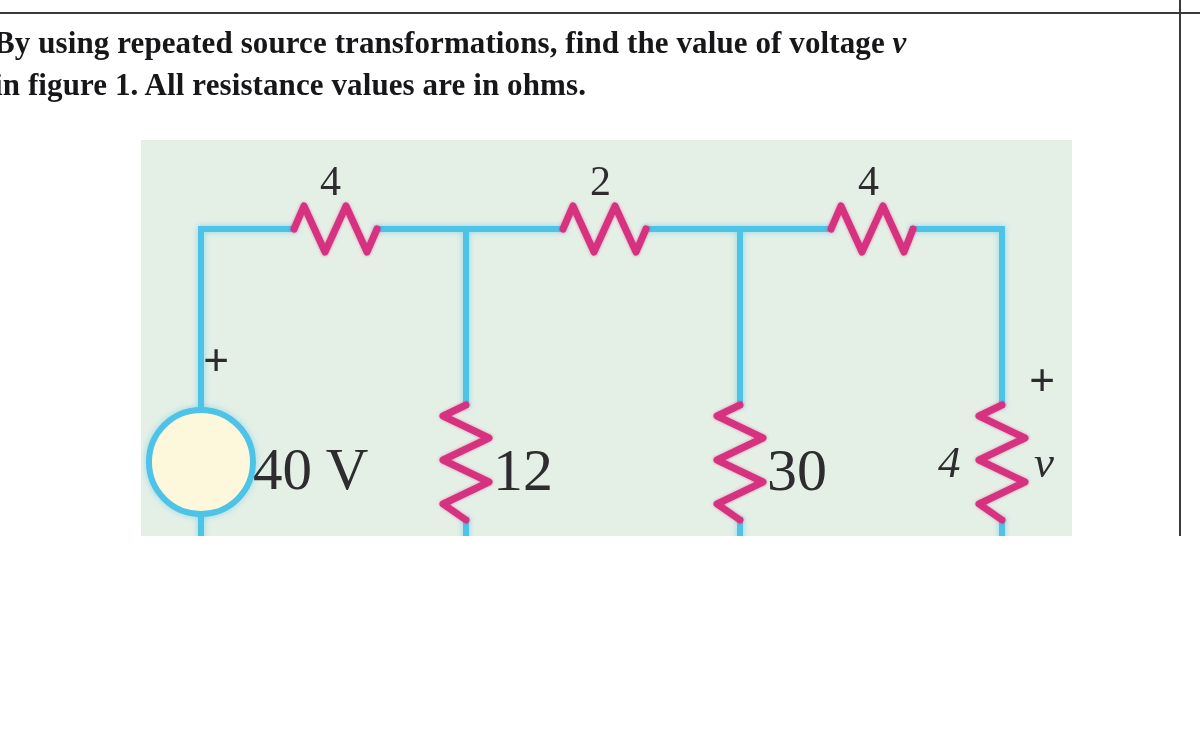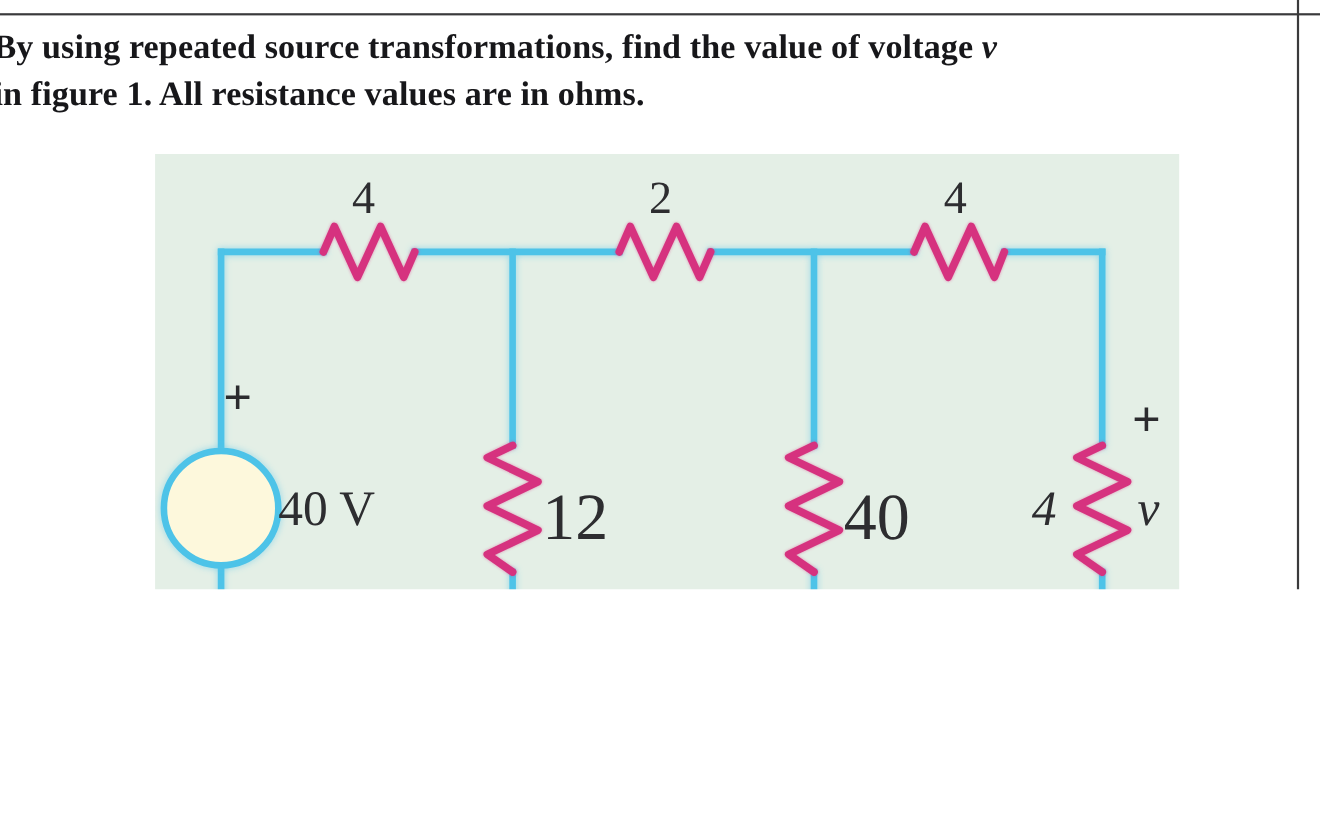--- a/index.html
+++ b/index.html
@@ -91,7 +91,7 @@
     font-size: 60px;
   }
   .lbl-src {
-    font-size: 45px;
+    font-size: 59px;
   }
   .lbl-sign {
     font-size: 46px;

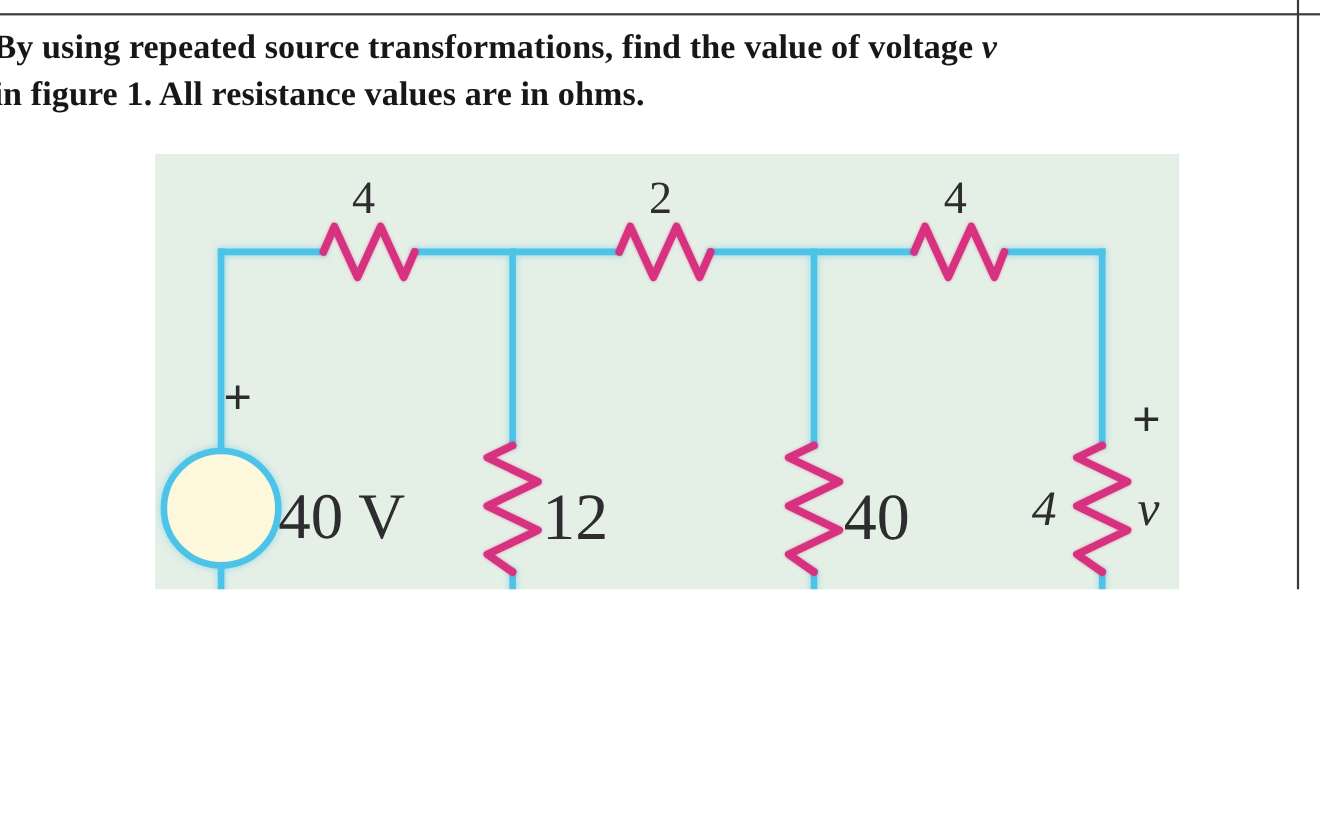--- a/index.html
+++ b/index.html
@@ -213,7 +213,7 @@
     <div class="lbl lbl-sign" style="left:63px; top:380px;">−</div>
 
     <div class="lbl lbl-num-side" style="left:352px; top:300px;">12</div>
-    <div class="lbl lbl-num-side" style="left:626px; top:300px;">40</div>
+    <div class="lbl lbl-num-side" style="left:626px; top:300px;">30</div>
     <div class="lbl lbl-4italic" style="left:797px; top:300px;">4</div>
 
     <div class="lbl lbl-sign" style="left:888px; top:218px;">+</div>

